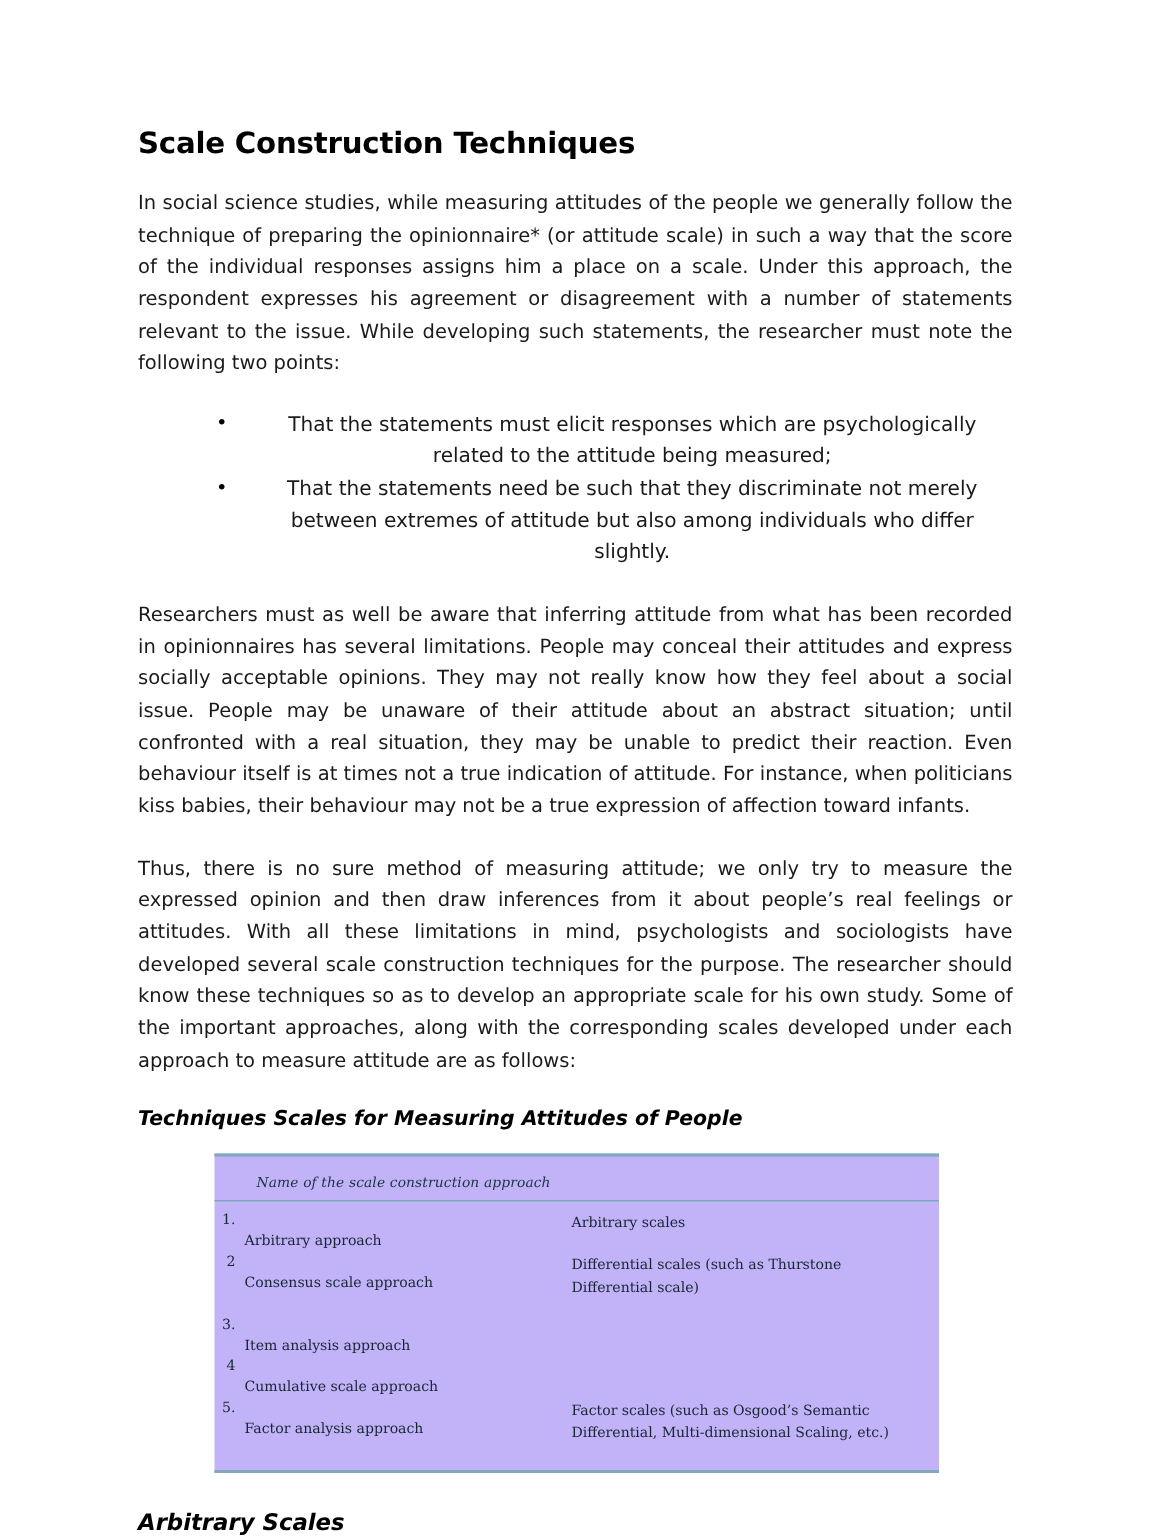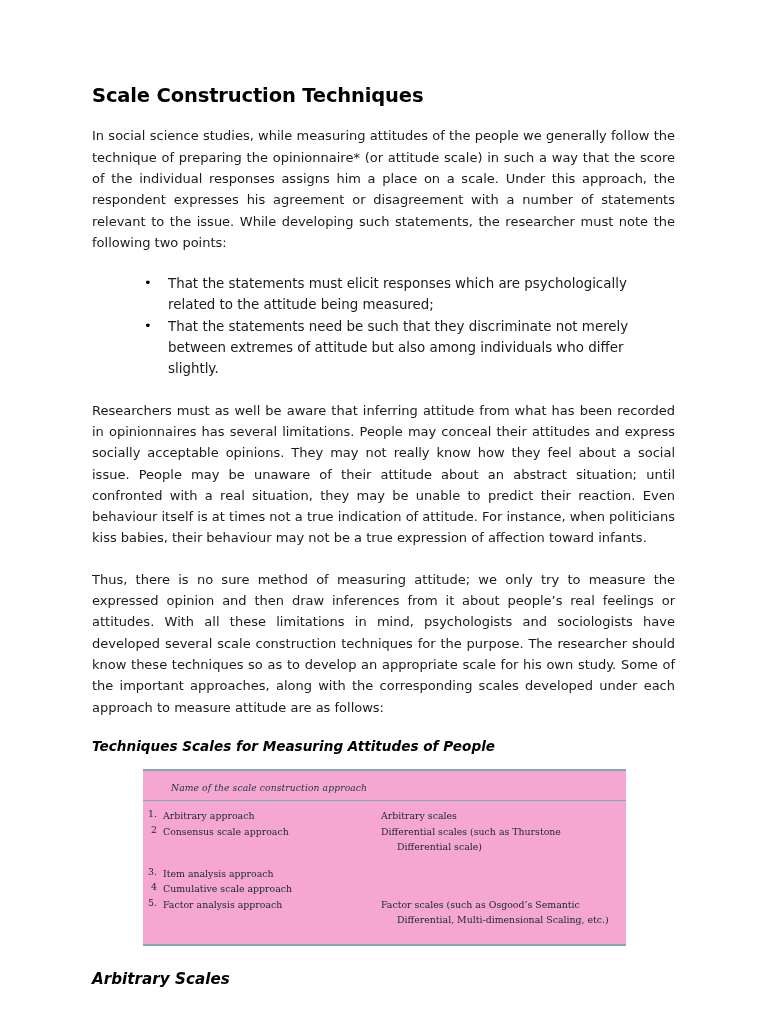--- a/index.html
+++ b/index.html
@@ -64,7 +64,7 @@
     position: relative;
     padding-left: 26px;
     margin: 0;
-    text-align: left;
+    text-align: center;
   }
   ul.bullets li::before {
     content: "\2022";

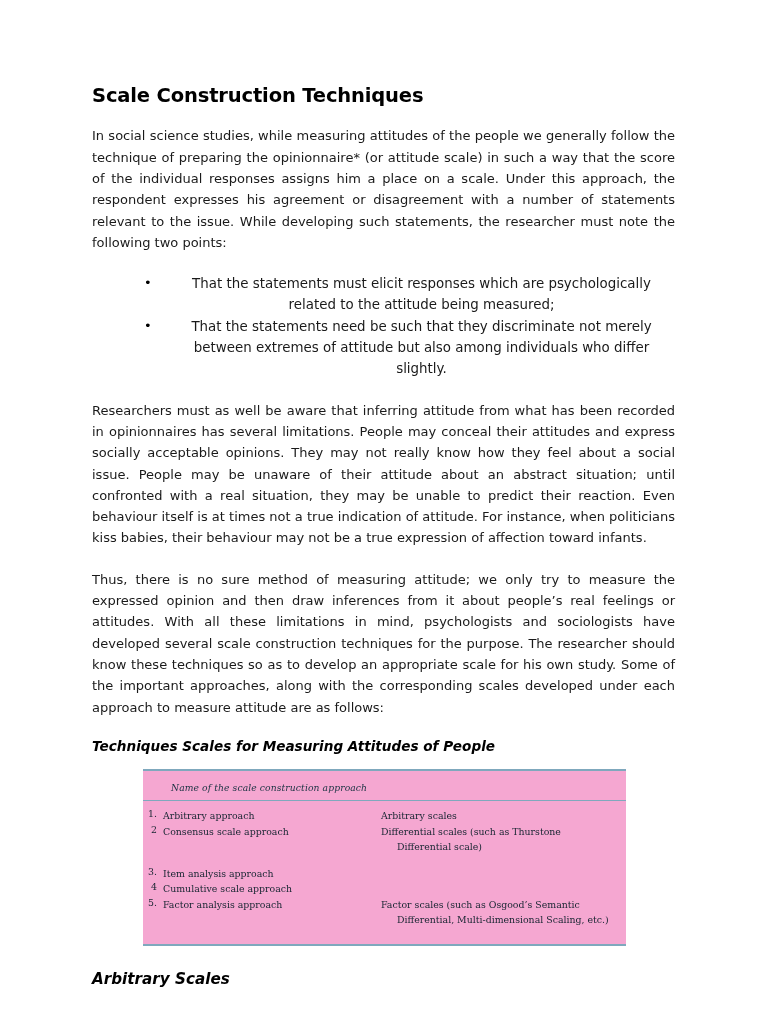--- a/index.html
+++ b/index.html
@@ -96,7 +96,7 @@
   }
   .scan-table {
     width: 483px;
-    background: #f9a8d4;
+    background: #c4b5fd;
     border-top: 2px solid #7fa9bf;
     border-bottom: 2px solid #7fa9bf;
     padding: 0;

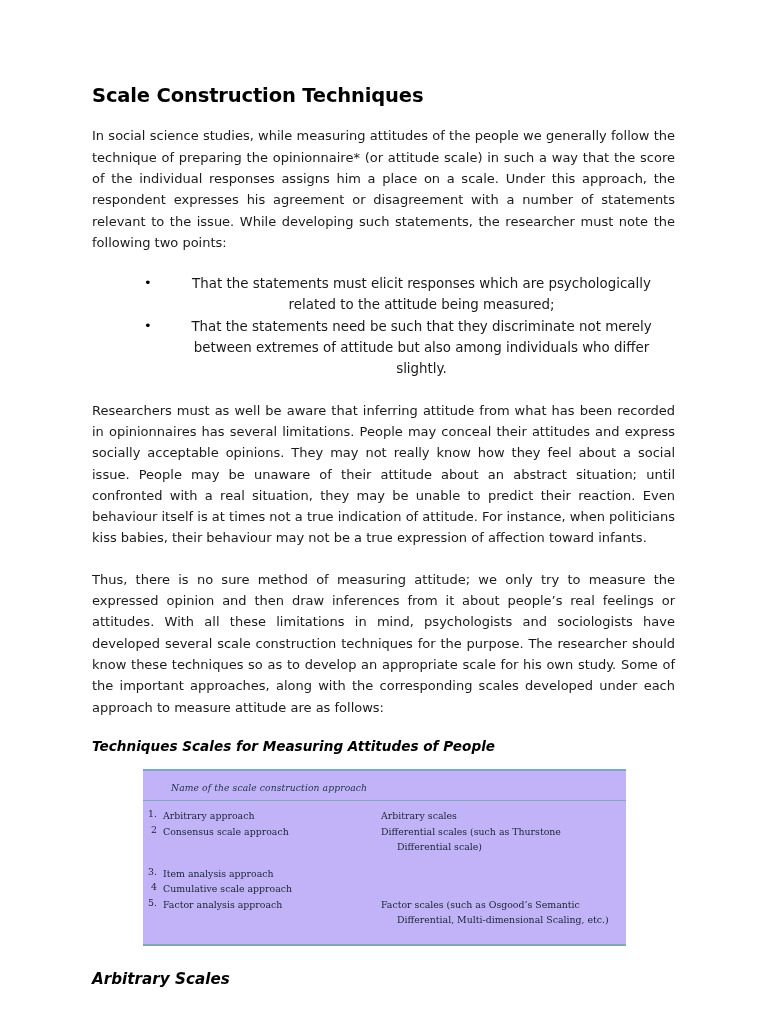--- a/index.html
+++ b/index.html
@@ -148,6 +148,7 @@
     font-size: 9.4px;
     color: #13222e;
     line-height: 15.4px;
+    margin-top: 12px;
   }
   .scan-table .row .c2 {
     flex: 1;

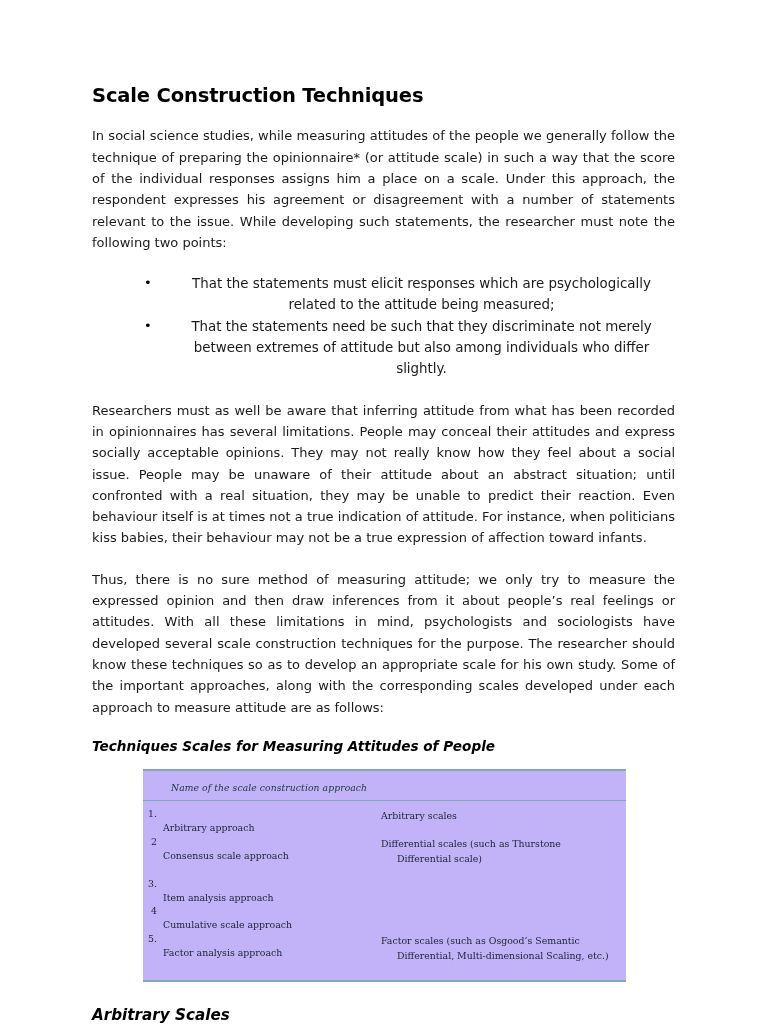--- a/index.html
+++ b/index.html
@@ -159,7 +159,6 @@
   }
   .scan-table .row .c2 .l2 {
     display: block;
-    margin-left: 16px;
   }
   .scan-table .tail {
     height: 9px;

